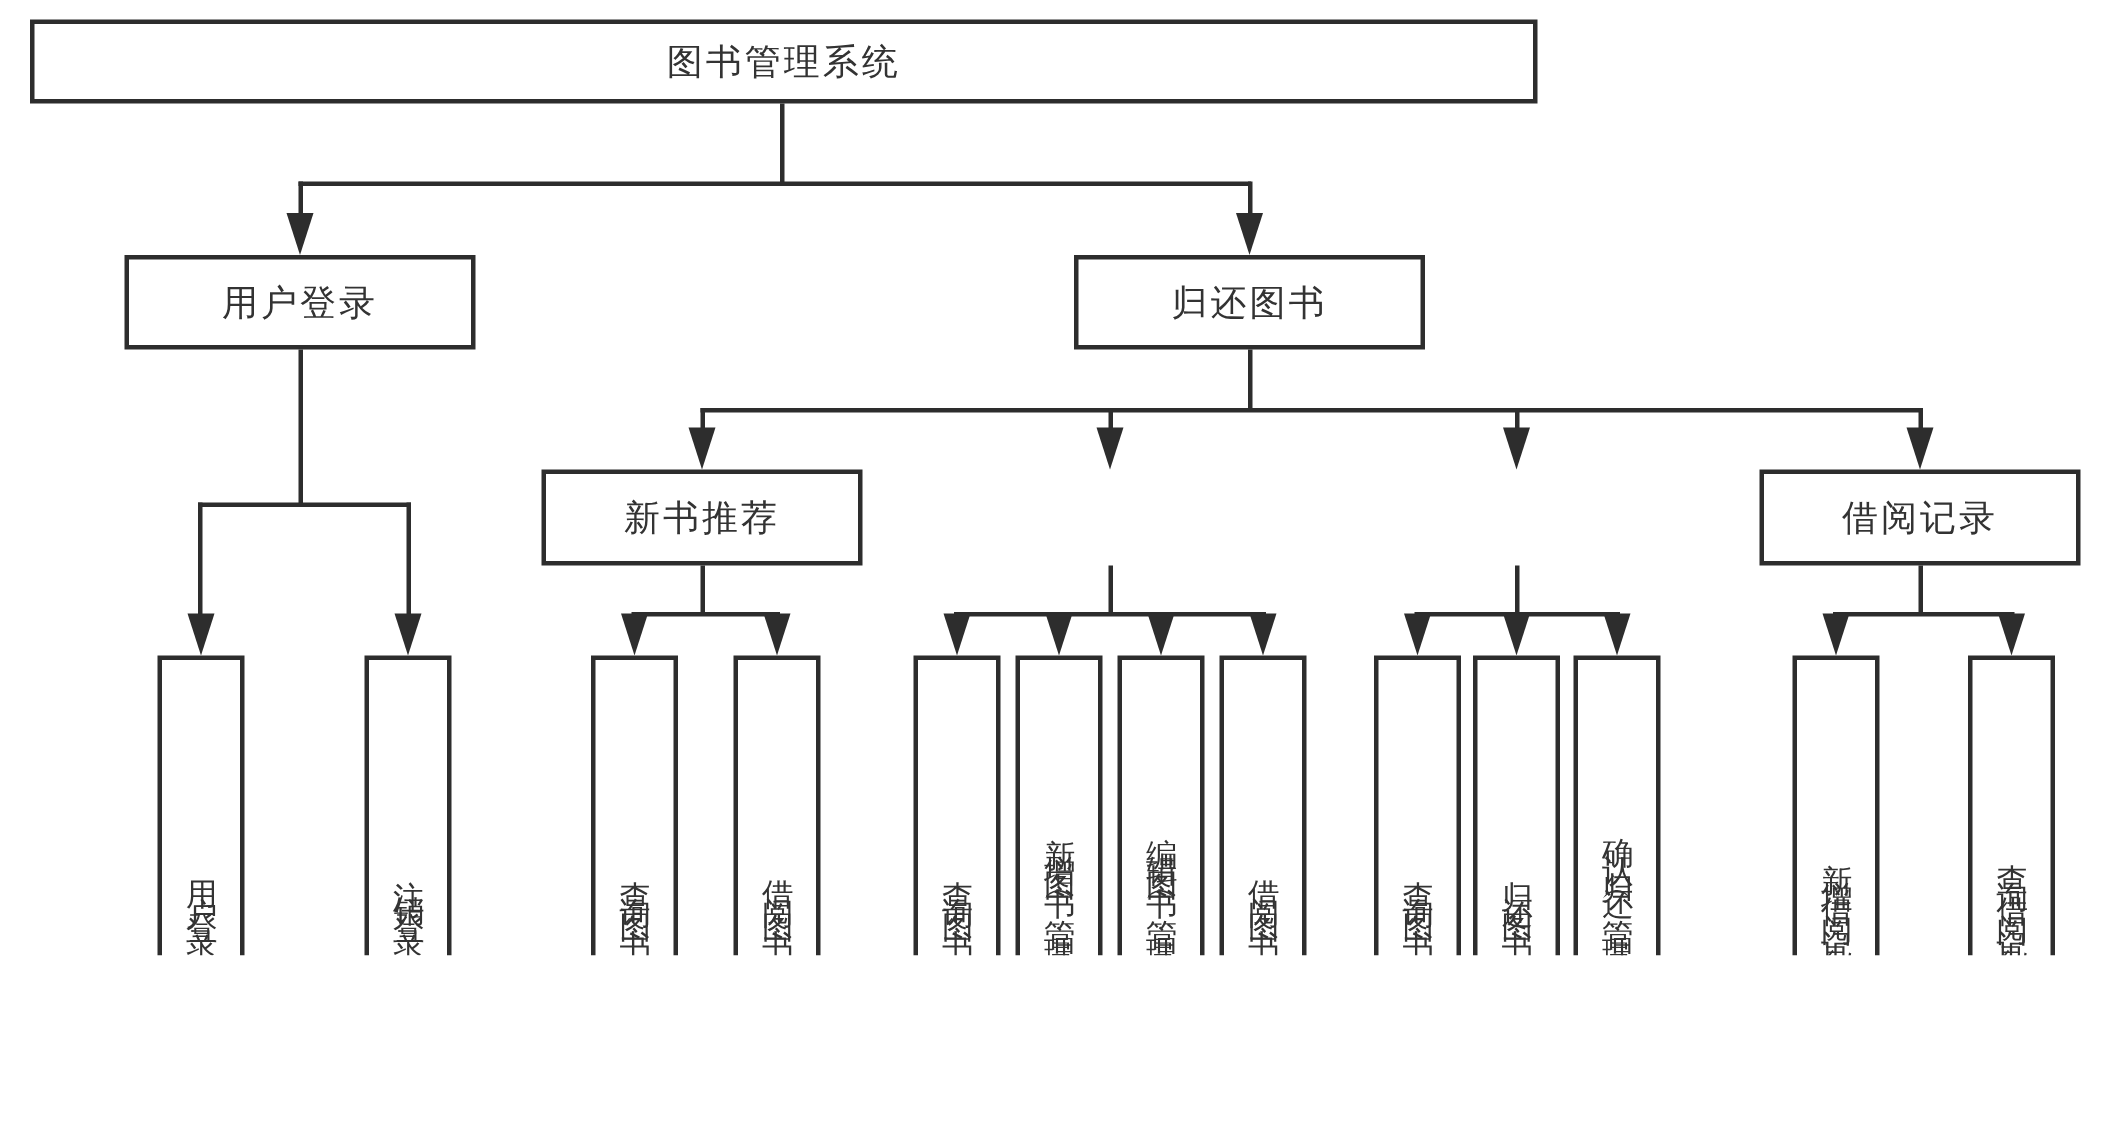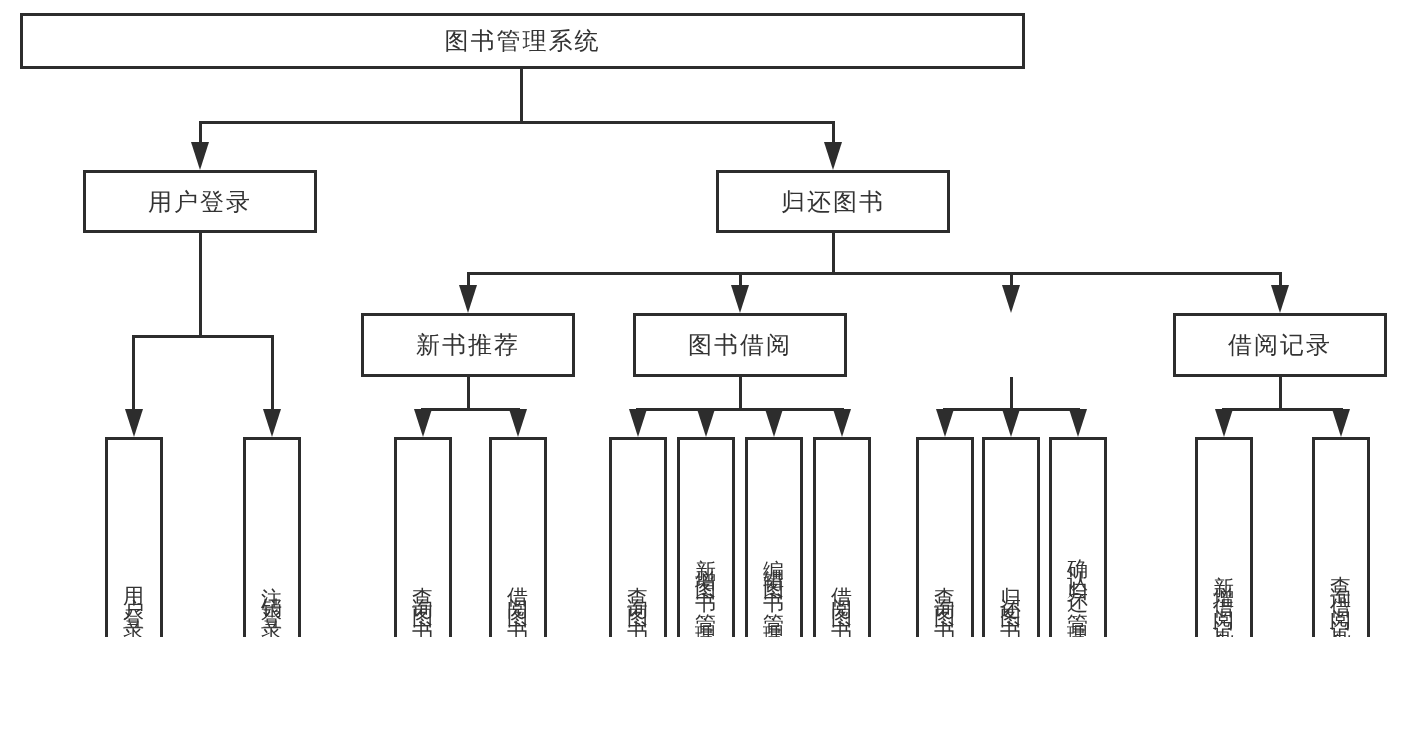--- a/index.html
+++ b/index.html
@@ -96,9 +96,6 @@
   <div class="nbox" style="left:361px;top:313px;width:214px;height:64px;">
     <span>新书推荐</span>
   </div>
-  <div class="nbox" style="left:633px;top:313px;width:214px;height:64px;">
-    <span>图书借阅</span>
-  </div>
   <div class="nbox" style="left:1173px;top:313px;width:214px;height:64px;">
     <span>借阅记录</span>
   </div>

